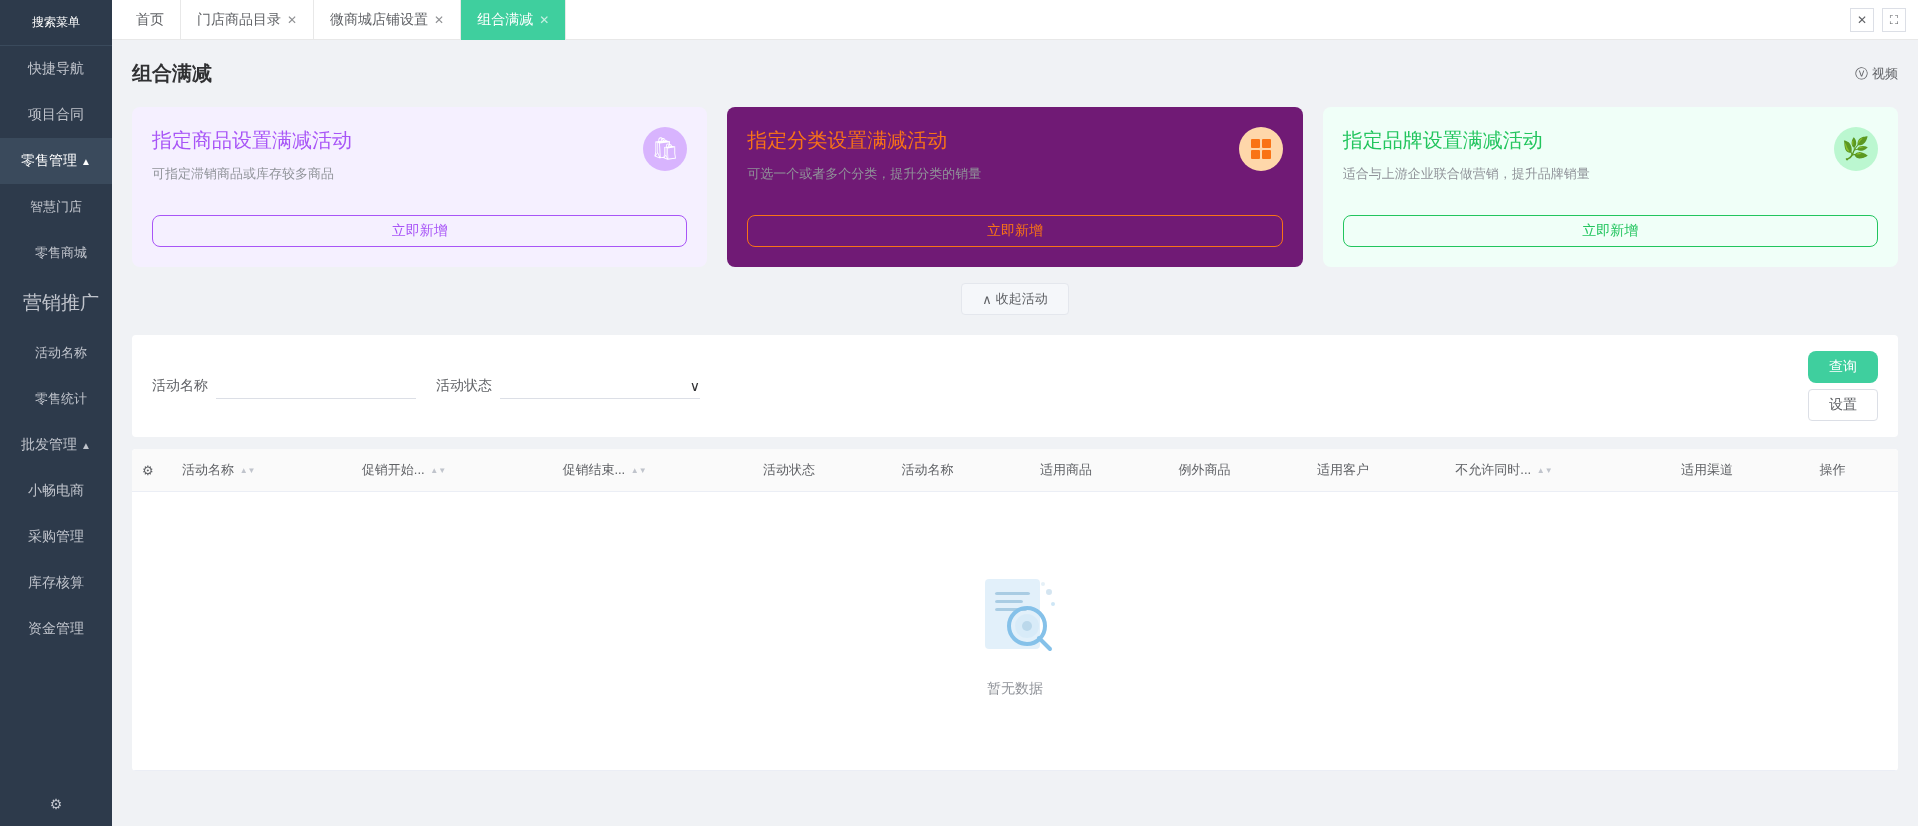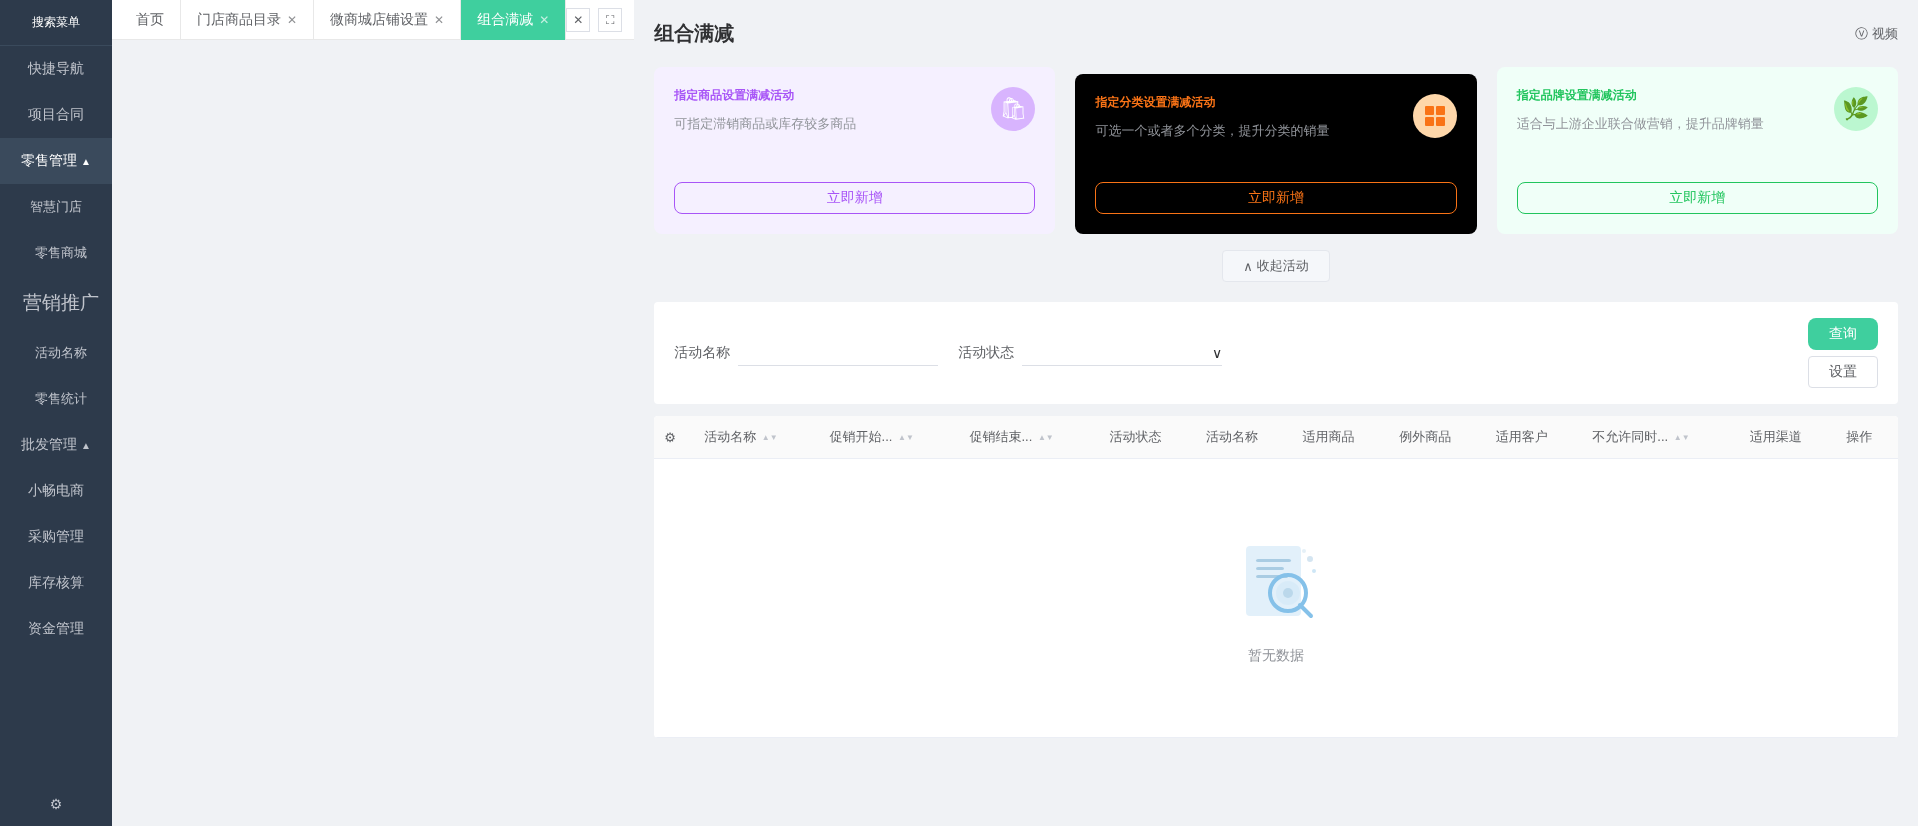--- a/index.html
+++ b/index.html
@@ -48,7 +48,7 @@
     .main {
       flex: 1;
       display: flex;
-      flex-direction: row;
+      flex-direction: column;
       background: #f0f2f5;
       overflow: hidden;
     }

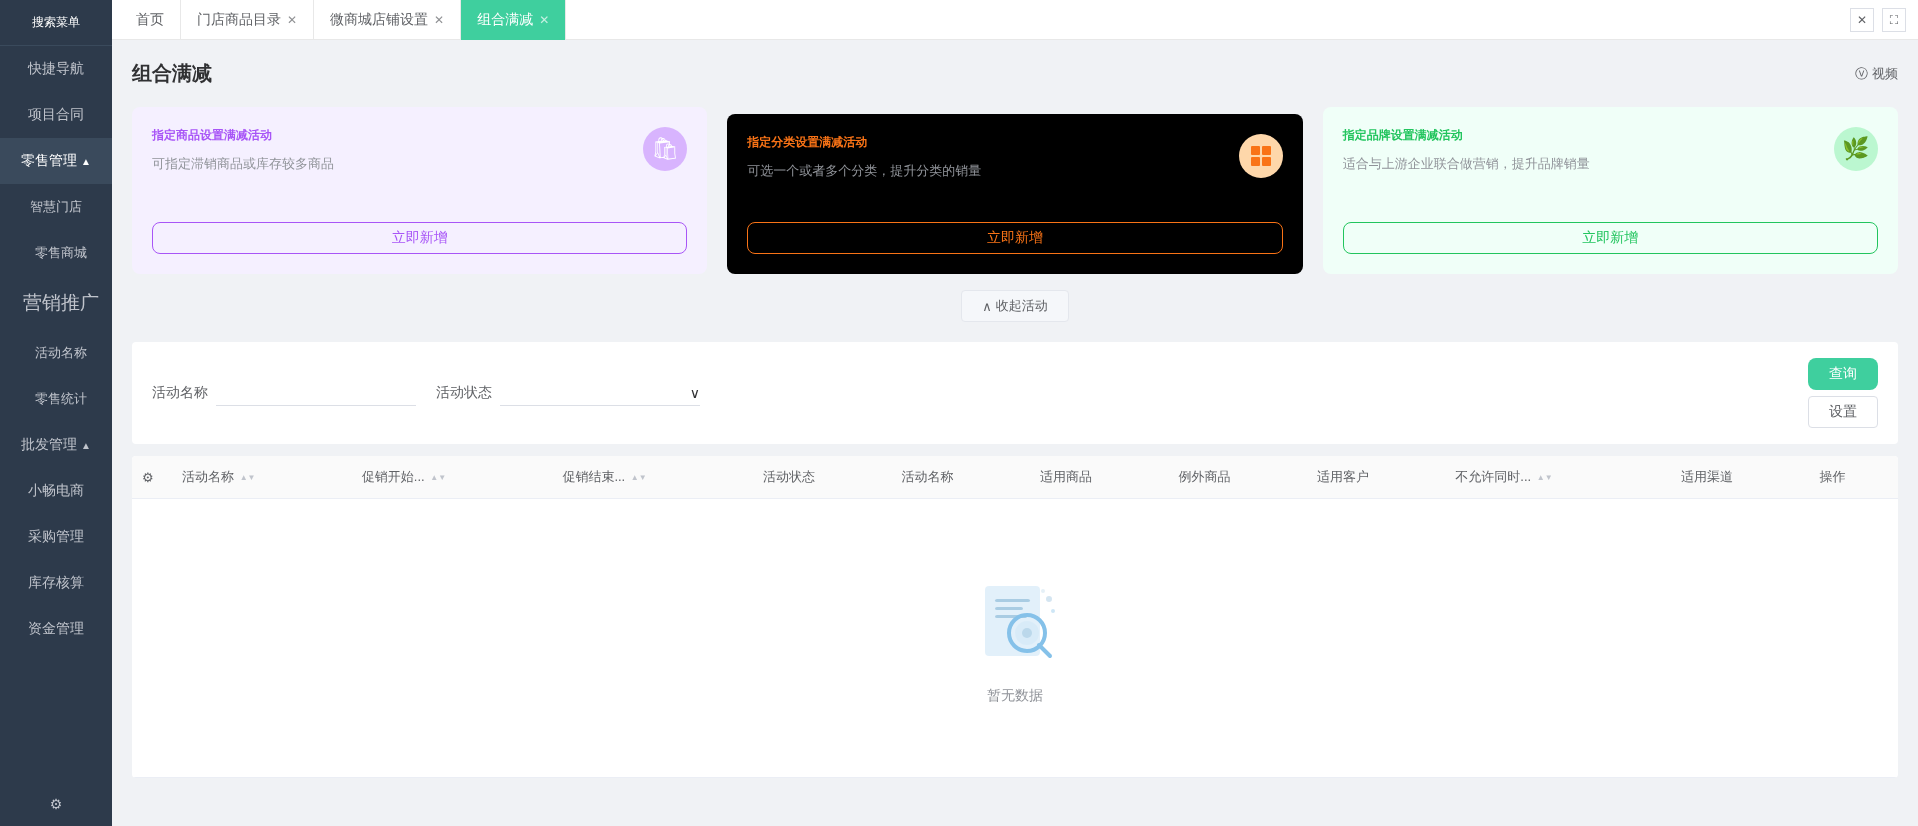--- a/index.html
+++ b/index.html
@@ -152,8 +152,8 @@
     .card-green { background: #f0fff8; }
 
     .card-title {
-      font-size: 12px;
-      font-weight: 700;
+      font-size: 20px;
+      font-weight: 400;
       margin-bottom: 10px;
     }
     .card-purple .card-title { color: #a855f7; }

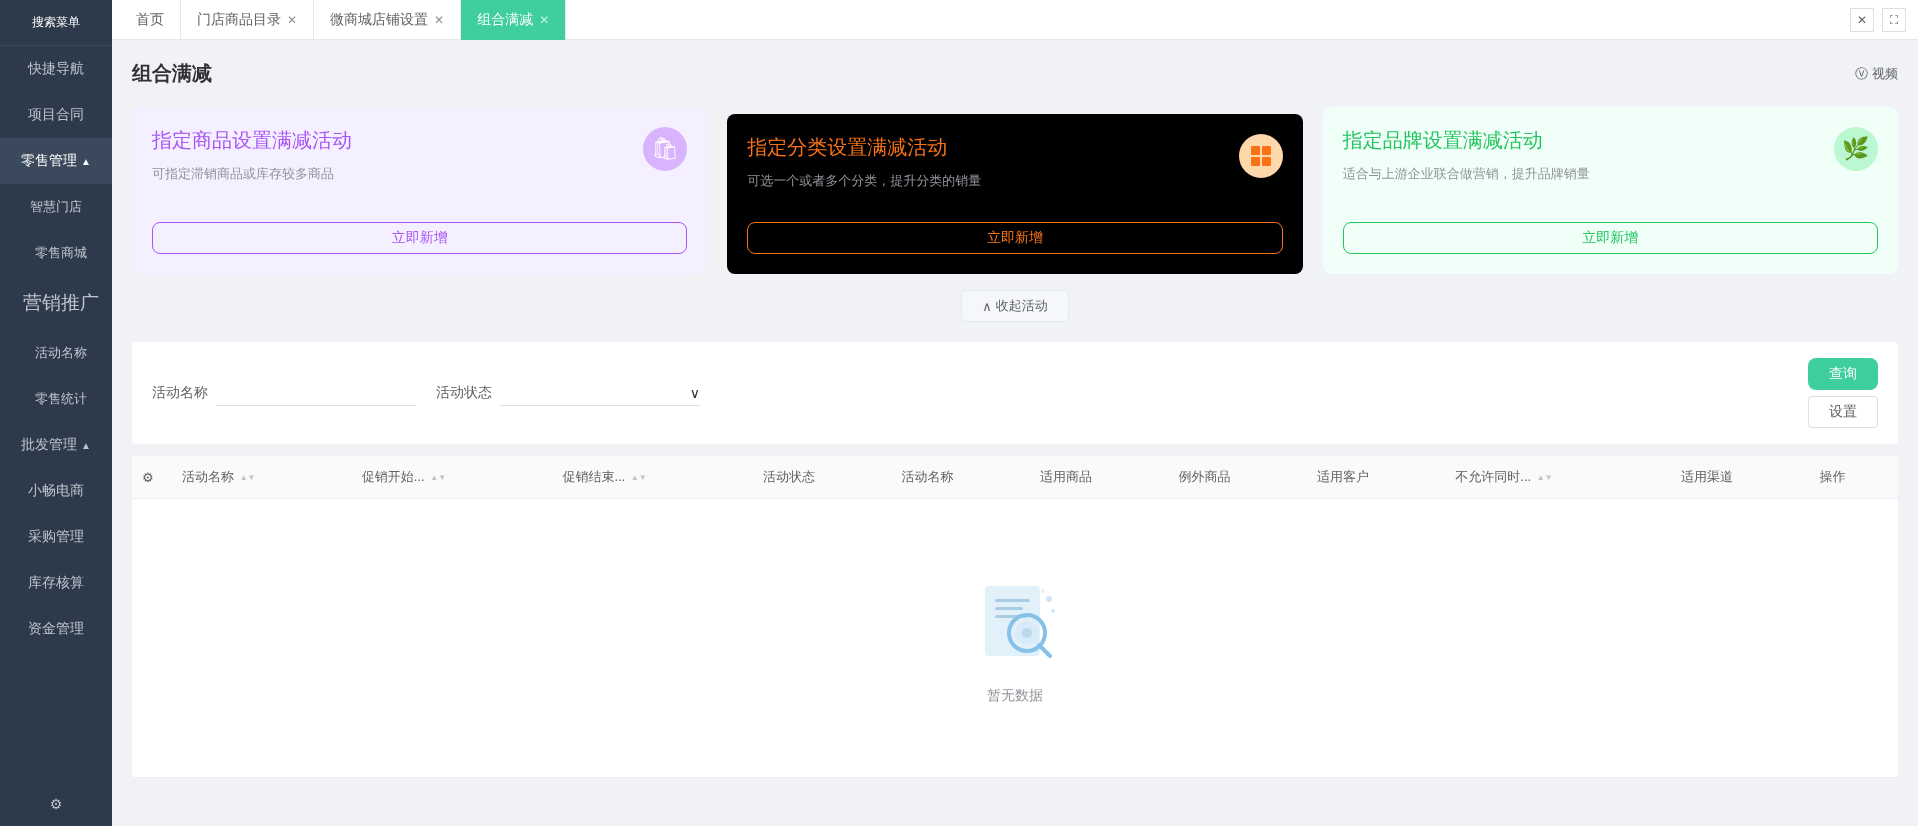--- a/index.html
+++ b/index.html
@@ -148,7 +148,7 @@
       flex-direction: column;
     }
     .card-purple { background: #f5f0ff; }
-    .card-orange { background: #000000; margin-top: 7px; }
+    .card-orange { background: #701a75; }
     .card-green { background: #f0fff8; }
 
     .card-title {

